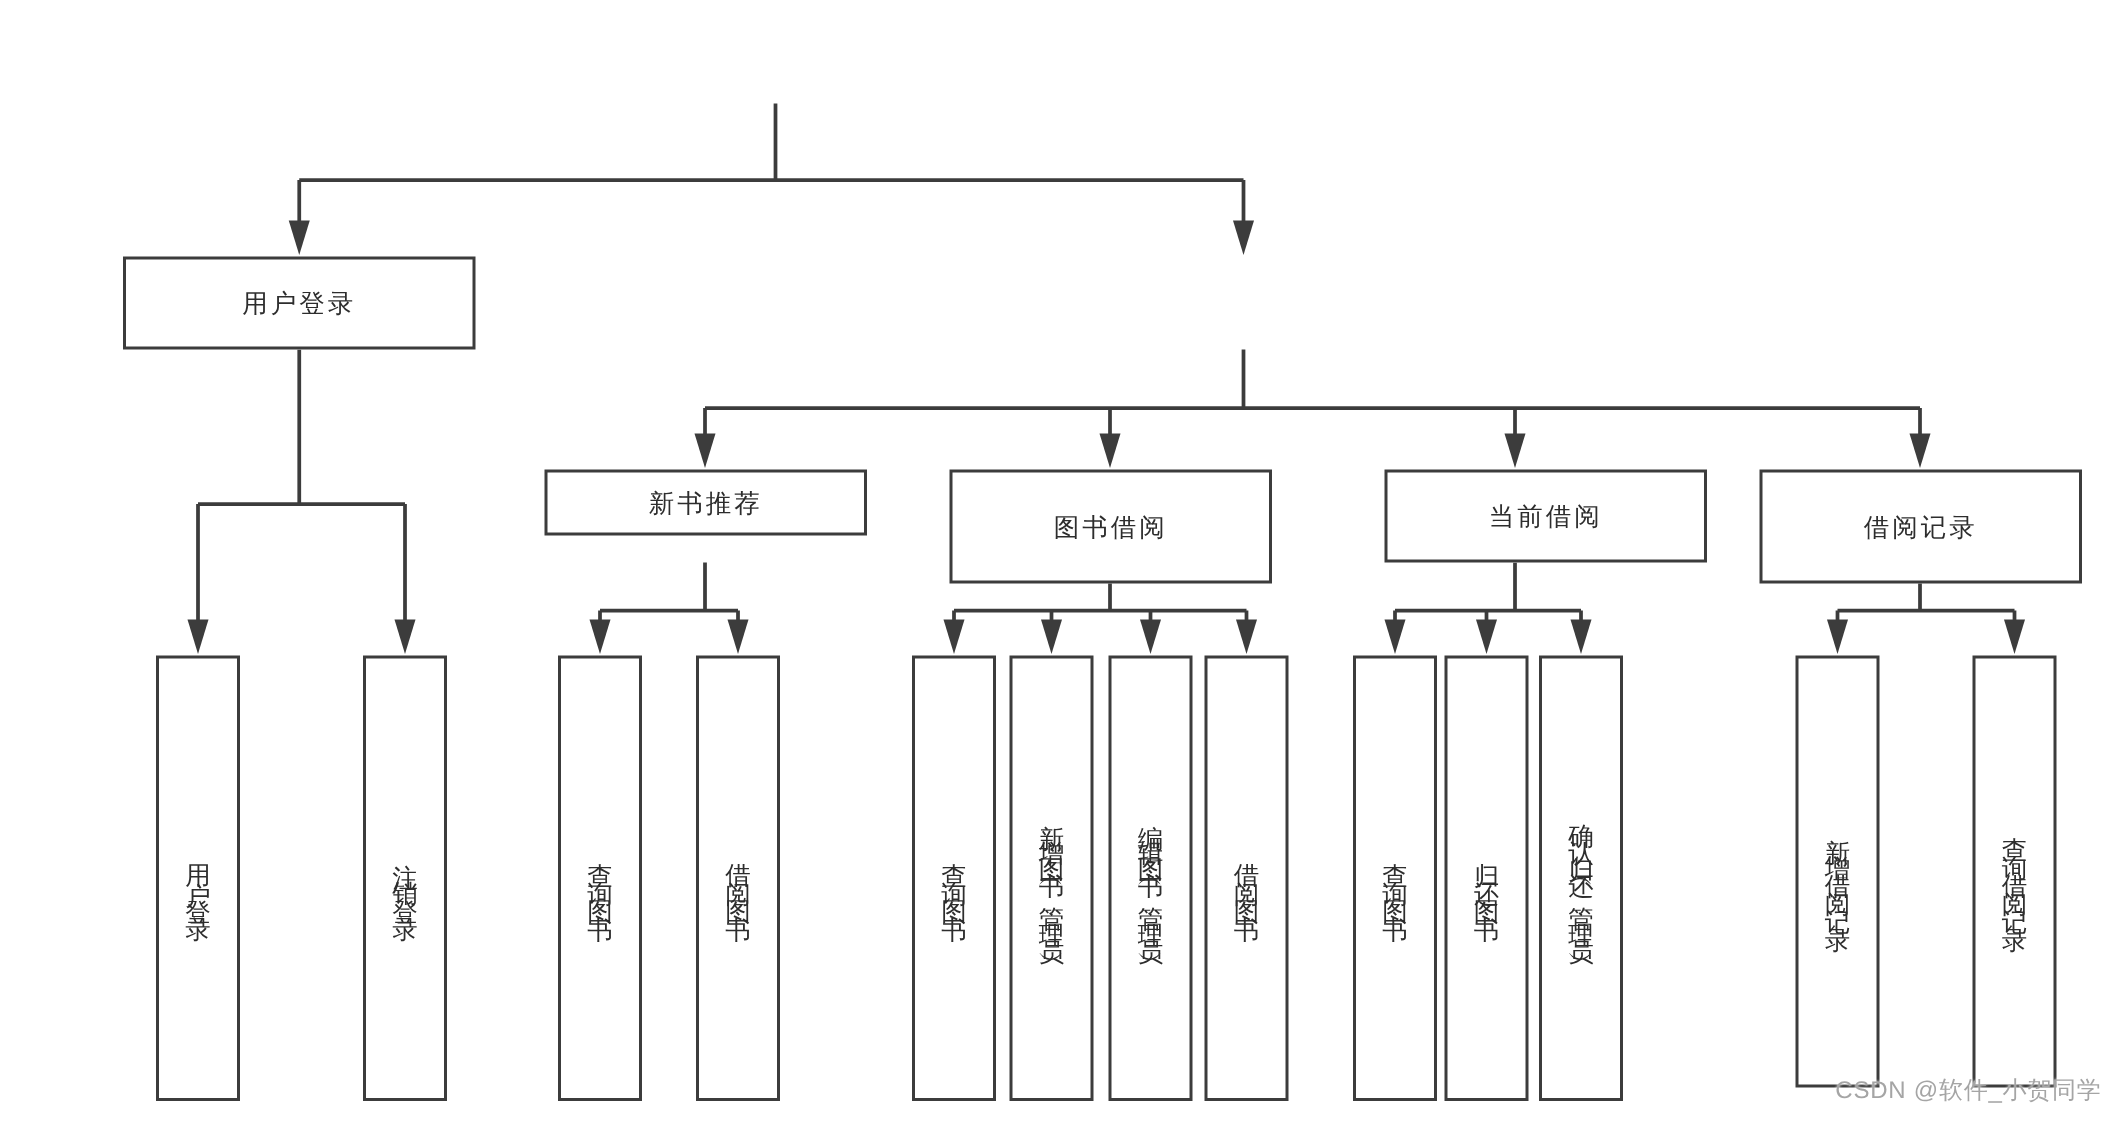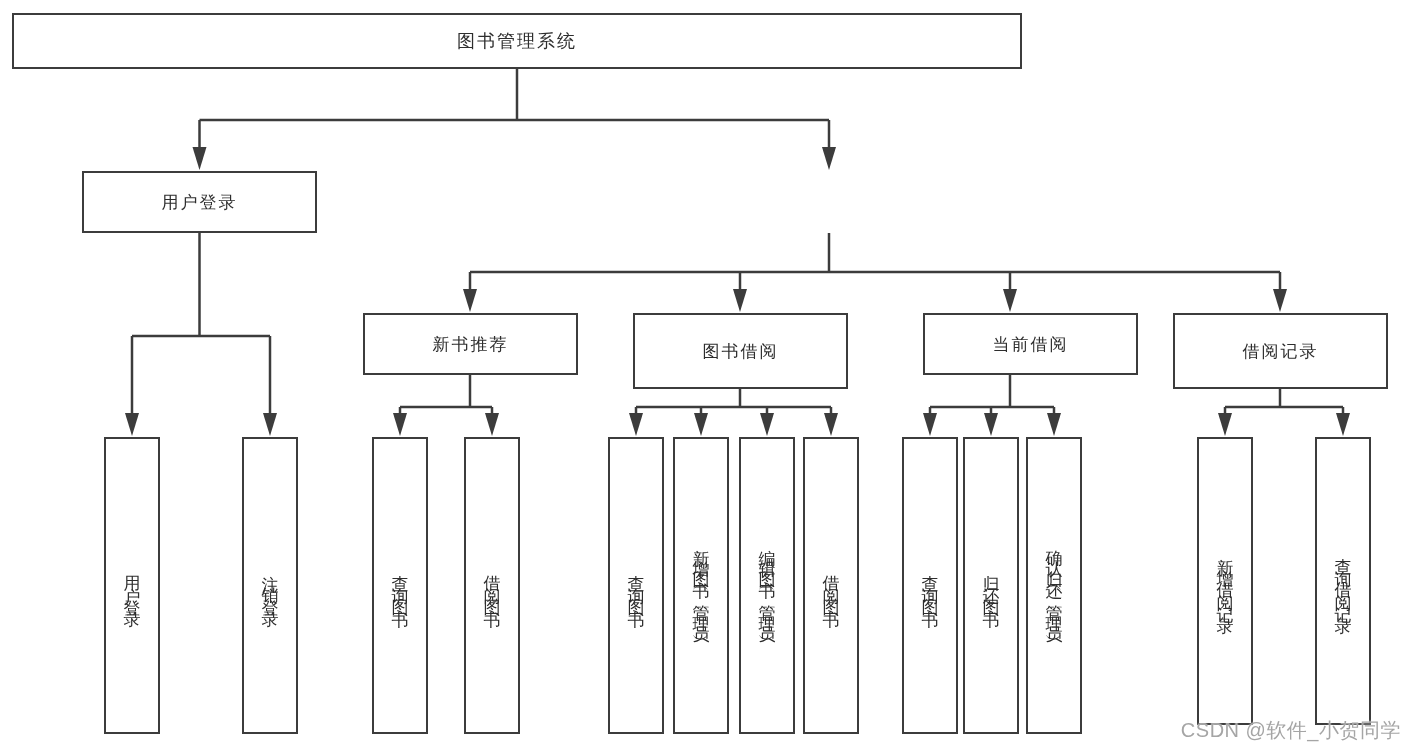--- a/index.html
+++ b/index.html
@@ -135,9 +135,6 @@
     </g>
   </svg>
 
-  <div class="node lvl1" style="left:12px; top:13px; width:1010px; height:56px;">
-    <span class="hlabel">图书管理系统</span>
-  </div>
 
   <div class="node lvl2" style="left:82px; top:171px; width:235px; height:62px;">
     <span class="hlabel">用户登录</span>

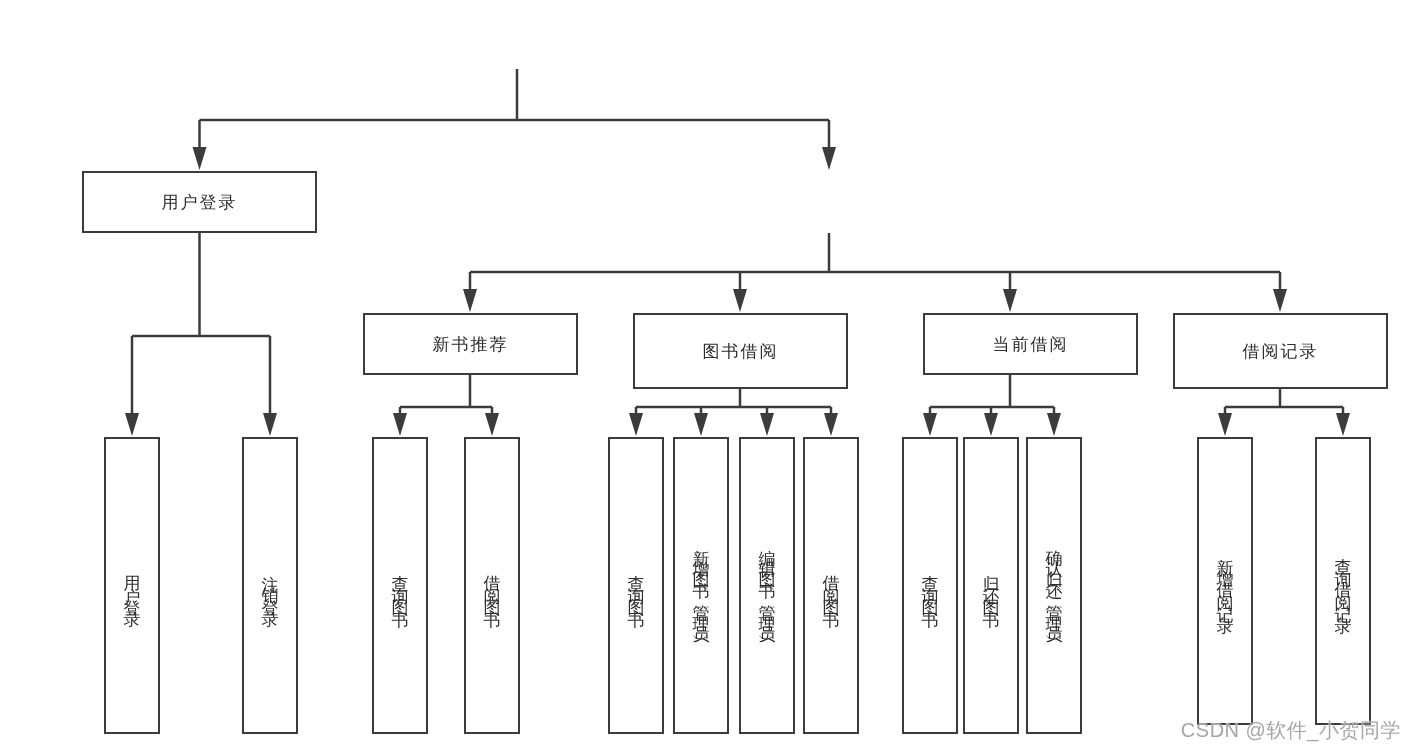--- a/index.html
+++ b/index.html
@@ -140,7 +140,7 @@
     <span class="hlabel">用户登录</span>
   </div>
 
-  <div class="node lvl3" style="left:363px; top:313px; width:215px; height:62px;">
+  <div class="node lvl3" style="left:363px; top:313px; width:215px; height:44px;">
     <span class="hlabel">新书推荐</span>
   </div>
   <div class="node lvl3" style="left:633px; top:313px; width:215px; height:76px;">

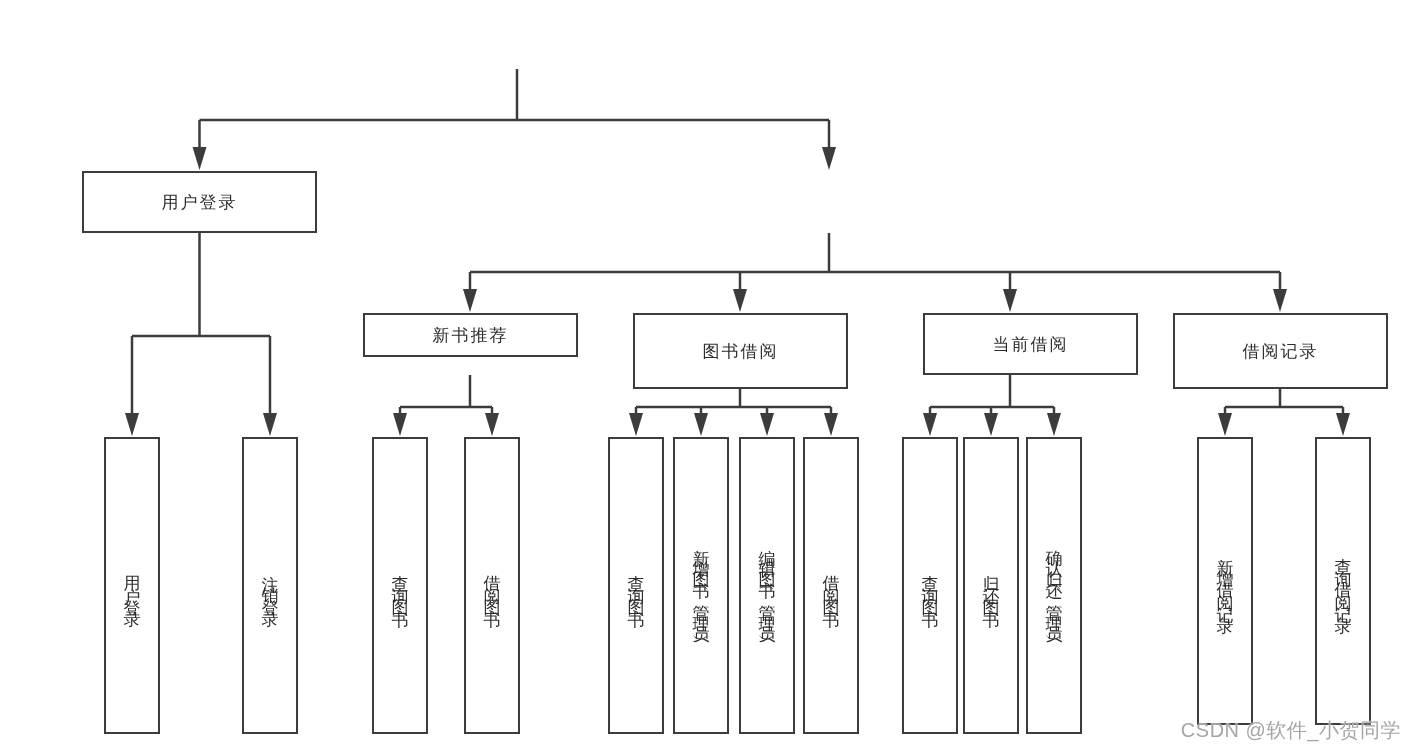--- a/index.html
+++ b/index.html
@@ -57,7 +57,7 @@
     top: 717px;
     right: 4px;
     z-index: 3;
-    font-size: 20px;
+    font-size: 16px;
     letter-spacing: 0.5px;
     color: var(--watermark);
     text-shadow: 0 0 2px #ffffff;

